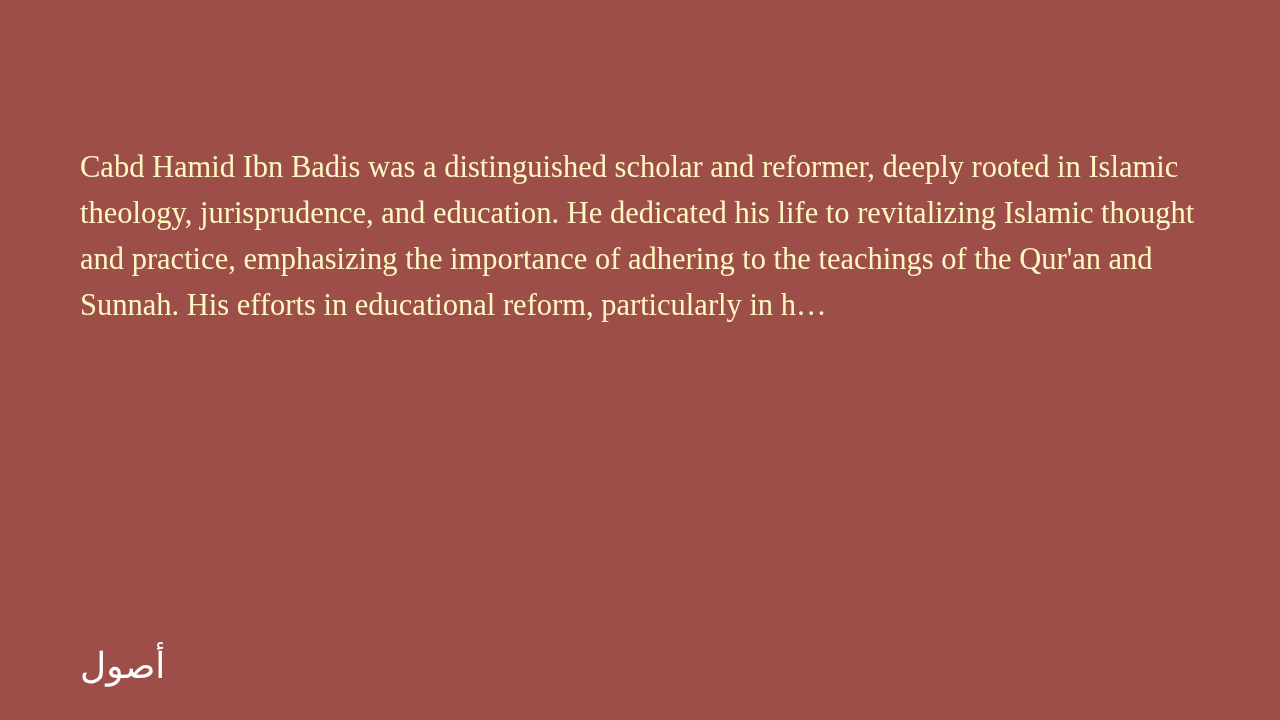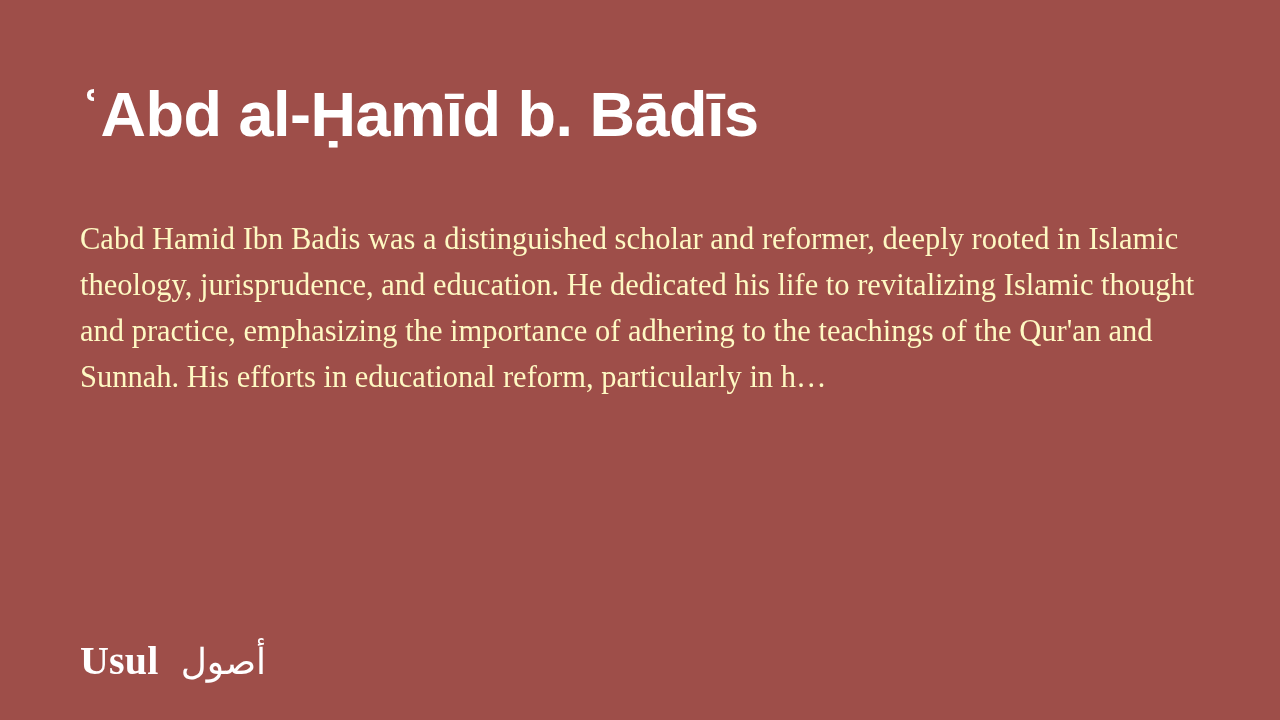--- a/index.html
+++ b/index.html
@@ -70,7 +70,6 @@
 
 <div class="card">
 
-  <h1 class="title">ʿAbd al-Ḥamīd b. Bādīs</h1>
 
   <p class="body-text">Cabd Hamid Ibn Badis was a distinguished scholar and reformer, deeply rooted in Islamic theology, jurisprudence, and education. He dedicated his life to revitalizing Islamic thought and practice, emphasizing the importance of adhering to the teachings of the Qur'an and Sunnah. His efforts in educational reform, particularly in h…</p>
 

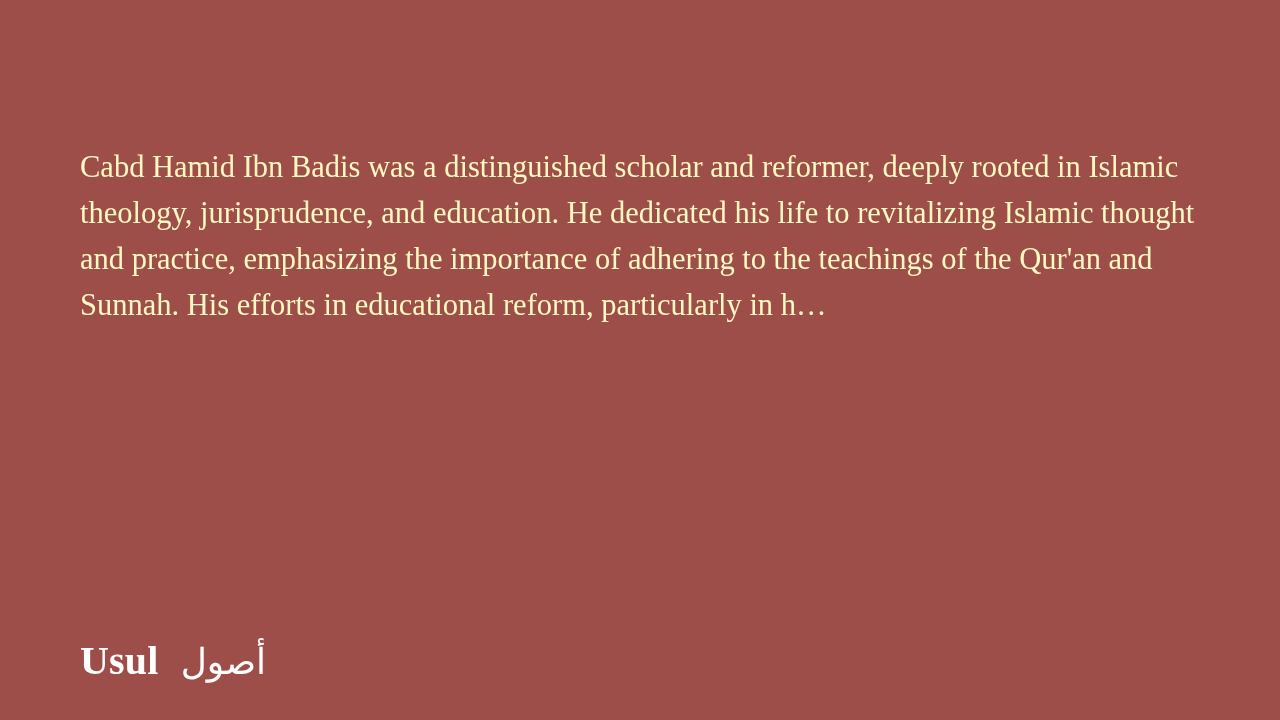--- a/index.html
+++ b/index.html
@@ -74,7 +74,6 @@
   <p class="body-text">Cabd Hamid Ibn Badis was a distinguished scholar and reformer, deeply rooted in Islamic theology, jurisprudence, and education. He dedicated his life to revitalizing Islamic thought and practice, emphasizing the importance of adhering to the teachings of the Qur'an and Sunnah. His efforts in educational reform, particularly in h…</p>
 
   <div class="footer">
-    <span class="brand-latin">Usul</span>
     <span class="brand-arabic">أصول</span>
   </div>
 

